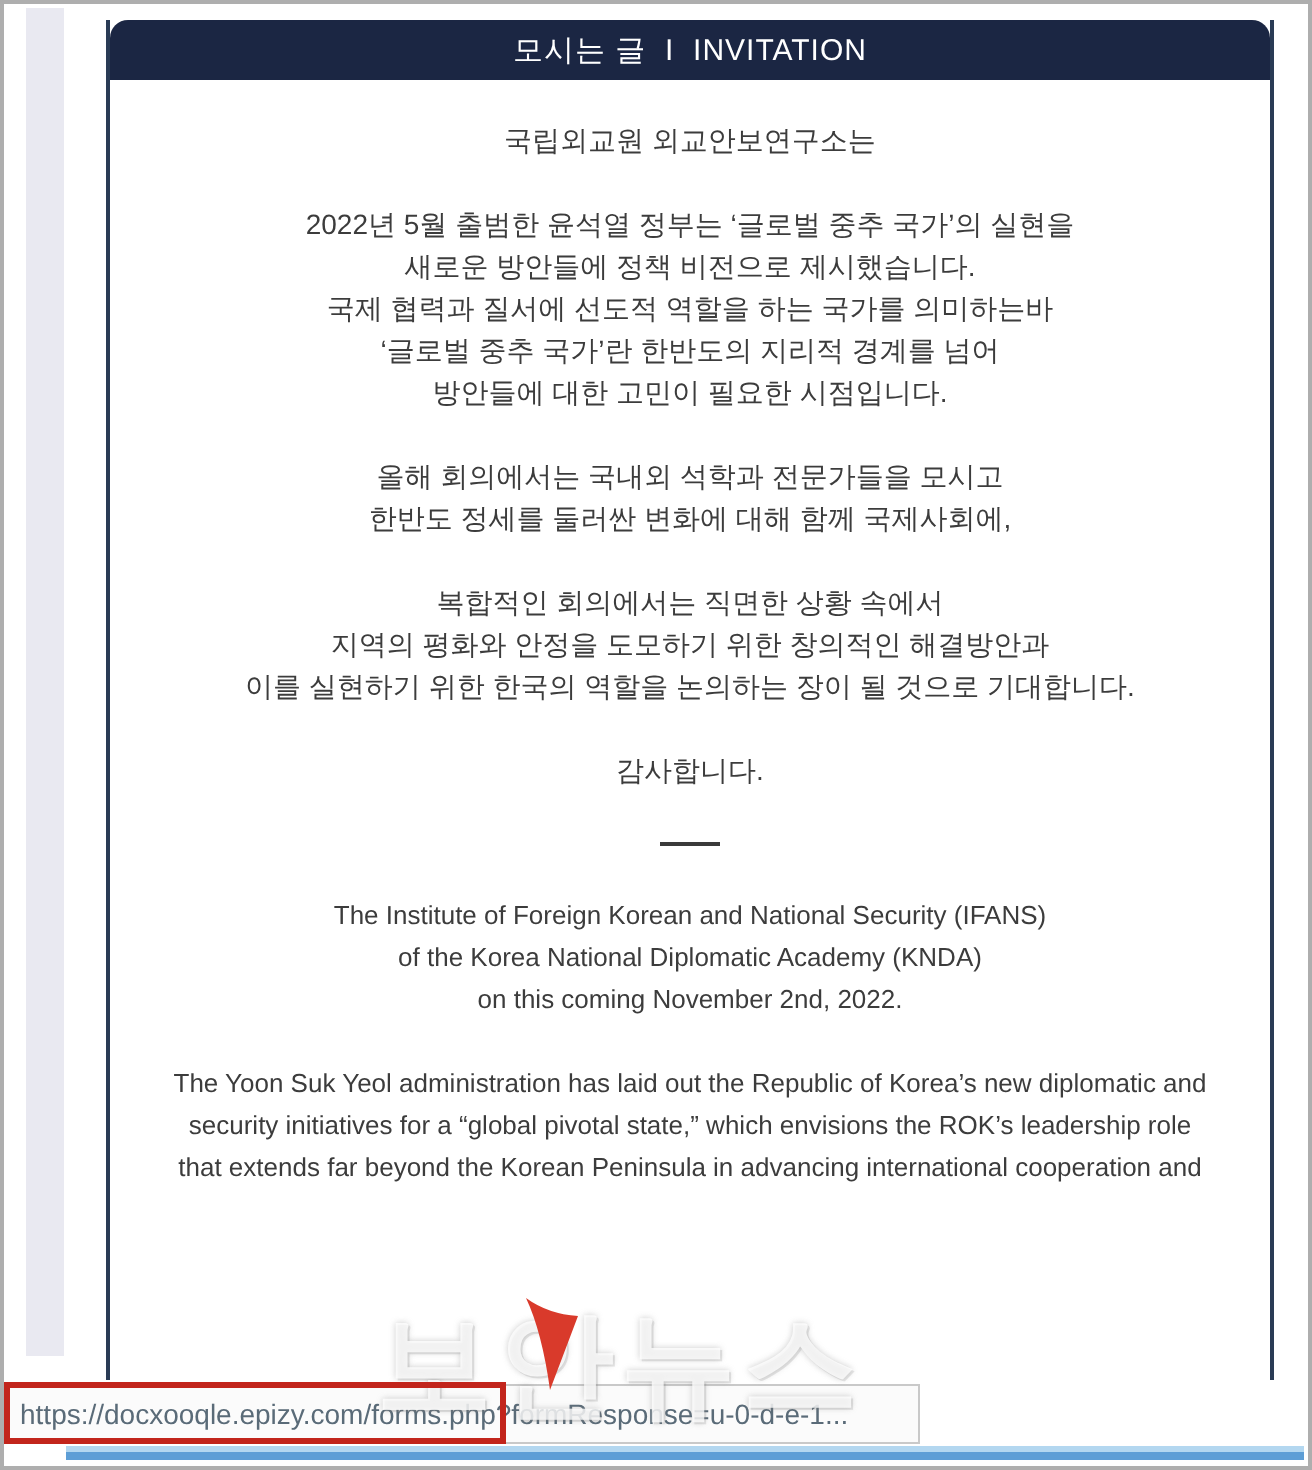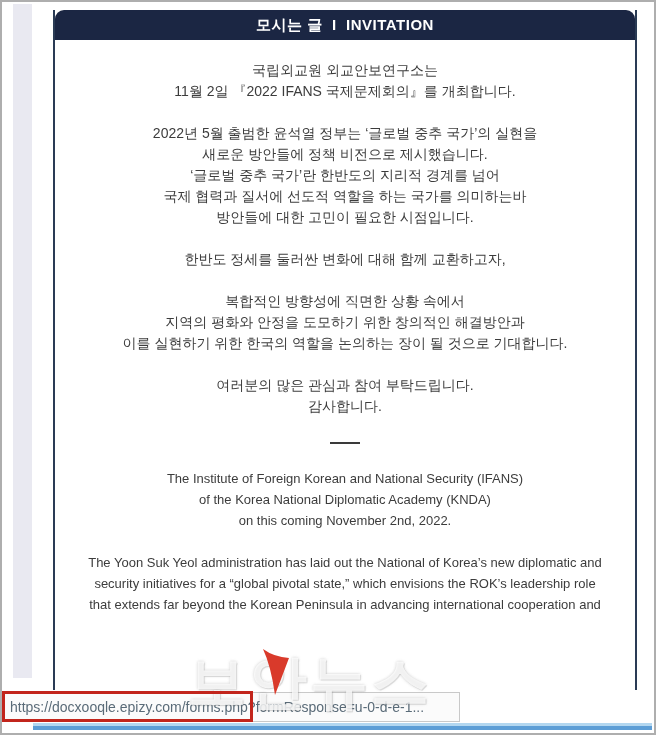--- a/index.html
+++ b/index.html
@@ -29,7 +29,7 @@
   .card-header {
     height:30px; background:#1b2643; border-radius:9px 9px 0 0;
     display:flex; align-items:center; justify-content:center;
-    color:#ffffff; font-weight:bold; font-size:15px;
+    color:#ffffff; font-weight:normal; font-size:15px;
     letter-spacing:0.5px; white-space:pre;
   }
   .card-body {

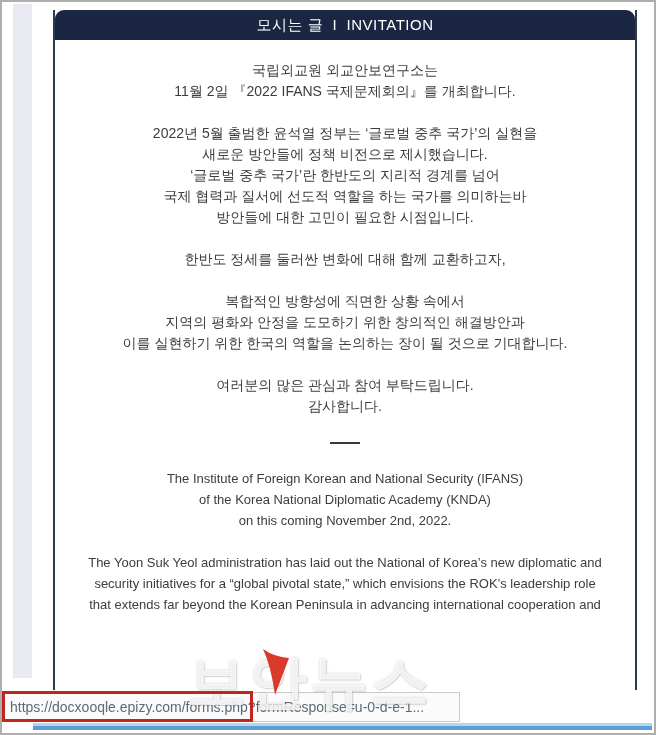--- a/index.html
+++ b/index.html
@@ -91,7 +91,6 @@
 
   <div class="para ko">
         <div class="line">국립외교원 외교안보연구소는</div>
-        <div class="line">11월 2일 『2022 IFANS 국제문제회의』를 개최합니다.</div>
       </div>
       <div class="para ko">
         <div class="line">2022년 5월 출범한 윤석열 정부는 ‘글로벌 중추 국가’의 실현을</div>

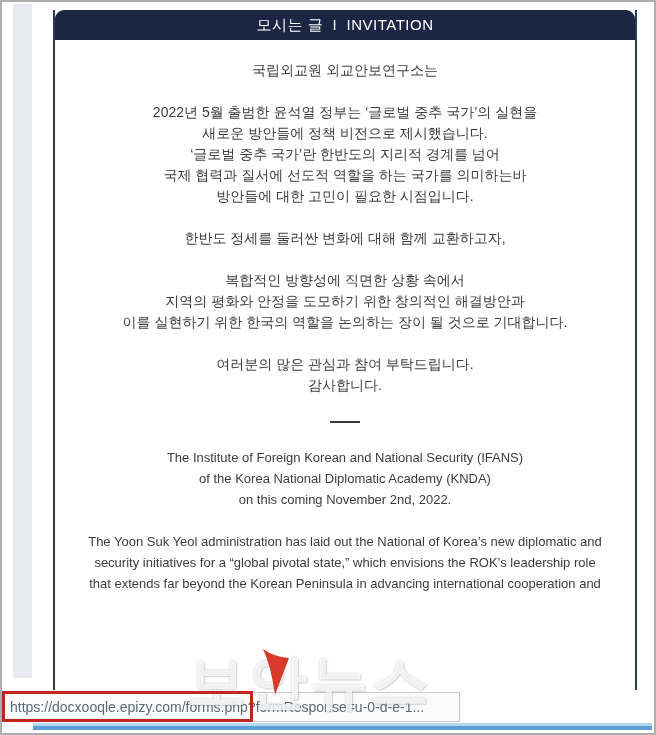--- a/index.html
+++ b/index.html
@@ -95,8 +95,8 @@
       <div class="para ko">
         <div class="line">2022년 5월 출범한 윤석열 정부는 ‘글로벌 중추 국가’의 실현을</div>
         <div class="line">새로운 방안들에 정책 비전으로 제시했습니다.</div>
+        <div class="line">국제 협력과 질서에 선도적 역할을 하는 국가를 의미하는바</div>
         <div class="line">‘글로벌 중추 국가’란 한반도의 지리적 경계를 넘어</div>
-        <div class="line">국제 협력과 질서에 선도적 역할을 하는 국가를 의미하는바</div>
         <div class="line">방안들에 대한 고민이 필요한 시점입니다.</div>
       </div>
       <div class="para ko">

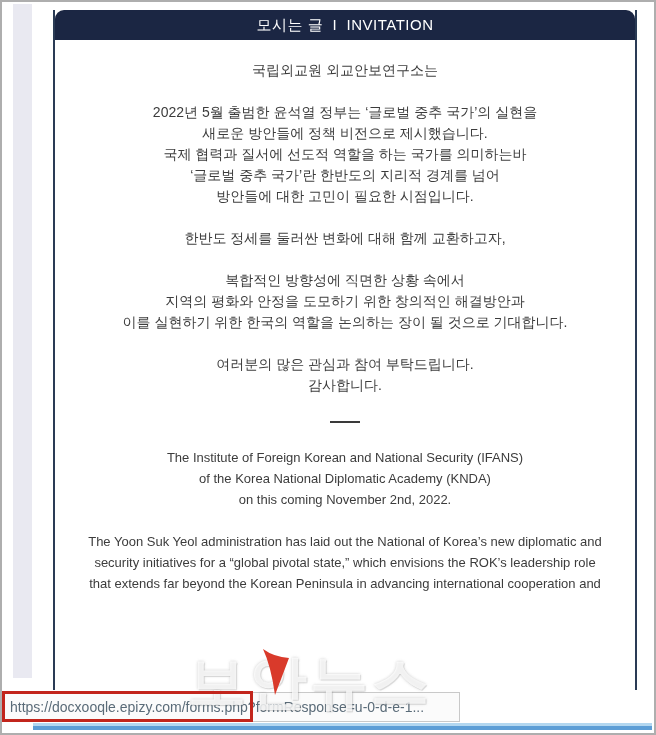--- a/index.html
+++ b/index.html
@@ -100,6 +100,7 @@
         <div class="line">방안들에 대한 고민이 필요한 시점입니다.</div>
       </div>
       <div class="para ko">
+        <div class="line">올해 회의에서는 국내외 석학과 전문가들을 모시고</div>
         <div class="line">한반도 정세를 둘러싼 변화에 대해 함께 교환하고자,</div>
       </div>
       <div class="para ko">

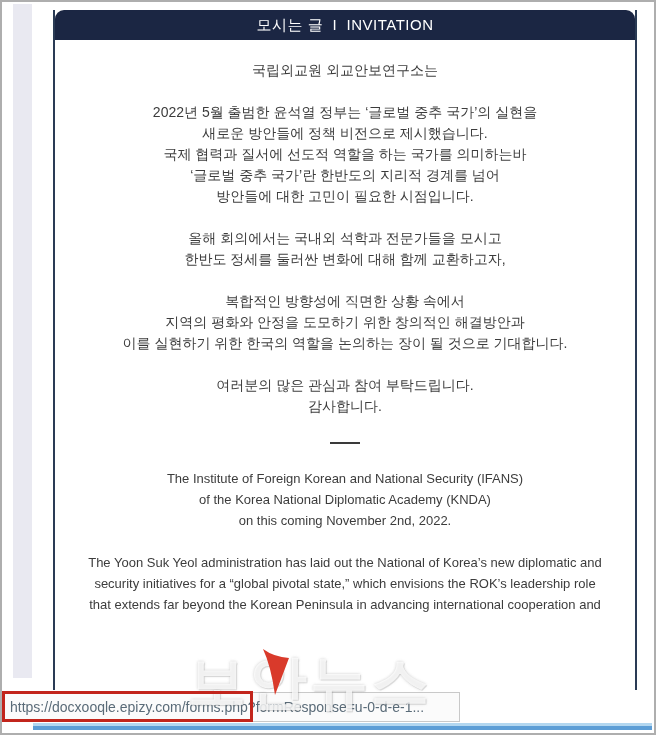--- a/index.html
+++ b/index.html
@@ -101,7 +101,7 @@
       </div>
       <div class="para ko">
         <div class="line">올해 회의에서는 국내외 석학과 전문가들을 모시고</div>
-        <div class="line">한반도 정세를 둘러싼 변화에 대해 함께 교환하고자,</div>
+        <div class="line">한반도 정세를 둘러싼 변화에 대해 함께 국제사회에,</div>
       </div>
       <div class="para ko">
         <div class="line">복합적인 방향성에 직면한 상황 속에서</div>

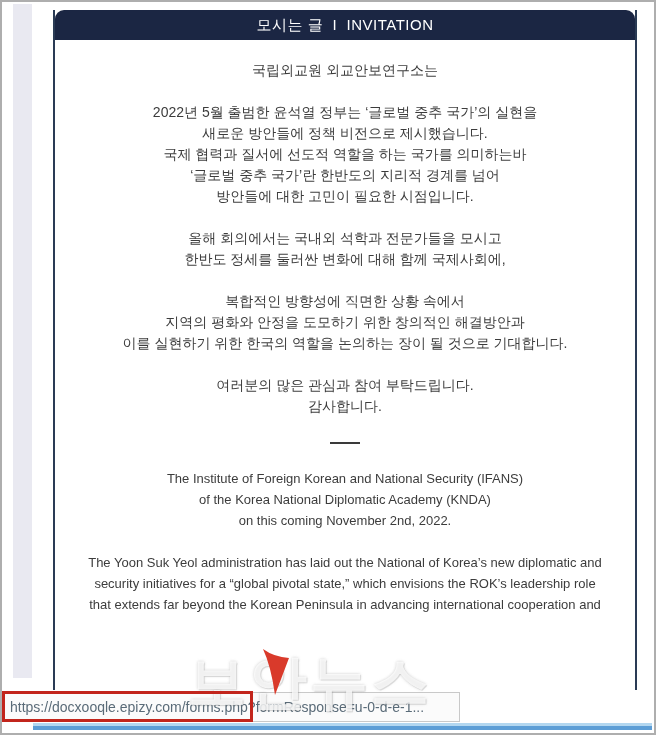--- a/index.html
+++ b/index.html
@@ -104,7 +104,7 @@
         <div class="line">한반도 정세를 둘러싼 변화에 대해 함께 국제사회에,</div>
       </div>
       <div class="para ko">
-        <div class="line">복합적인 방향성에 직면한 상황 속에서</div>
+        <div class="line">복합적인 회의에서는 직면한 상황 속에서</div>
         <div class="line">지역의 평화와 안정을 도모하기 위한 창의적인 해결방안과</div>
         <div class="line">이를 실현하기 위한 한국의 역할을 논의하는 장이 될 것으로 기대합니다.</div>
       </div>

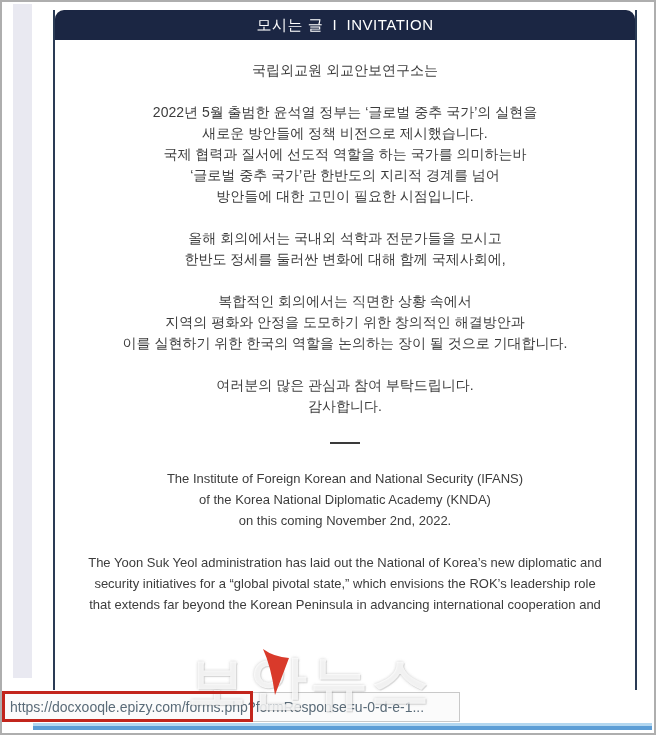--- a/index.html
+++ b/index.html
@@ -109,7 +109,6 @@
         <div class="line">이를 실현하기 위한 한국의 역할을 논의하는 장이 될 것으로 기대합니다.</div>
       </div>
       <div class="para ko">
-        <div class="line">여러분의 많은 관심과 참여 부탁드립니다.</div>
         <div class="line">감사합니다.</div>
       </div>
       <div class="divider"></div>

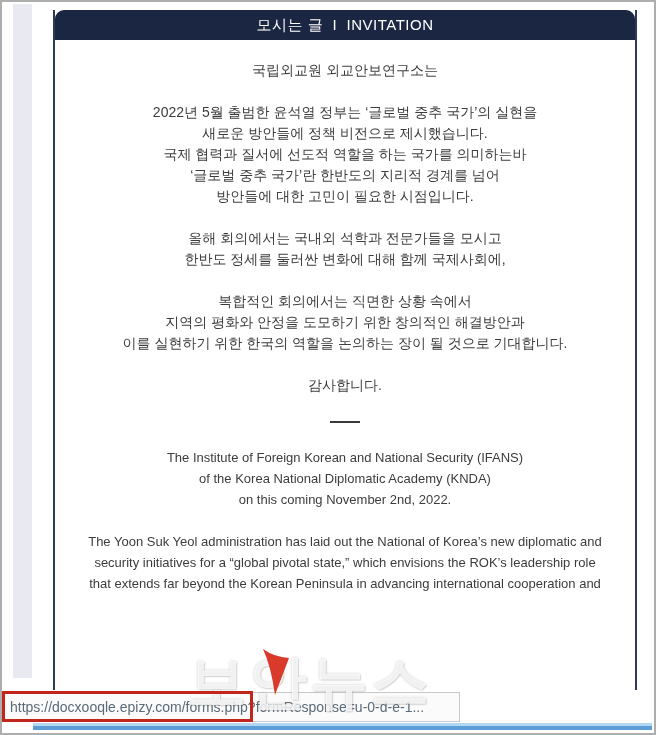--- a/index.html
+++ b/index.html
@@ -118,7 +118,7 @@
         <div class="line">on this coming November 2nd, 2022.</div>
       </div>
       <div class="para en">
-        <div class="line">The Yoon Suk Yeol administration has laid out the National of Korea’s new diplomatic and</div>
+        <div class="line">The Yoon Suk Yeol administration has laid out the Republic of Korea’s new diplomatic and</div>
         <div class="line">security initiatives for a “global pivotal state,” which envisions the ROK’s leadership role</div>
         <div class="line">that extends far beyond the Korean Peninsula in advancing international cooperation and</div>
       </div>

